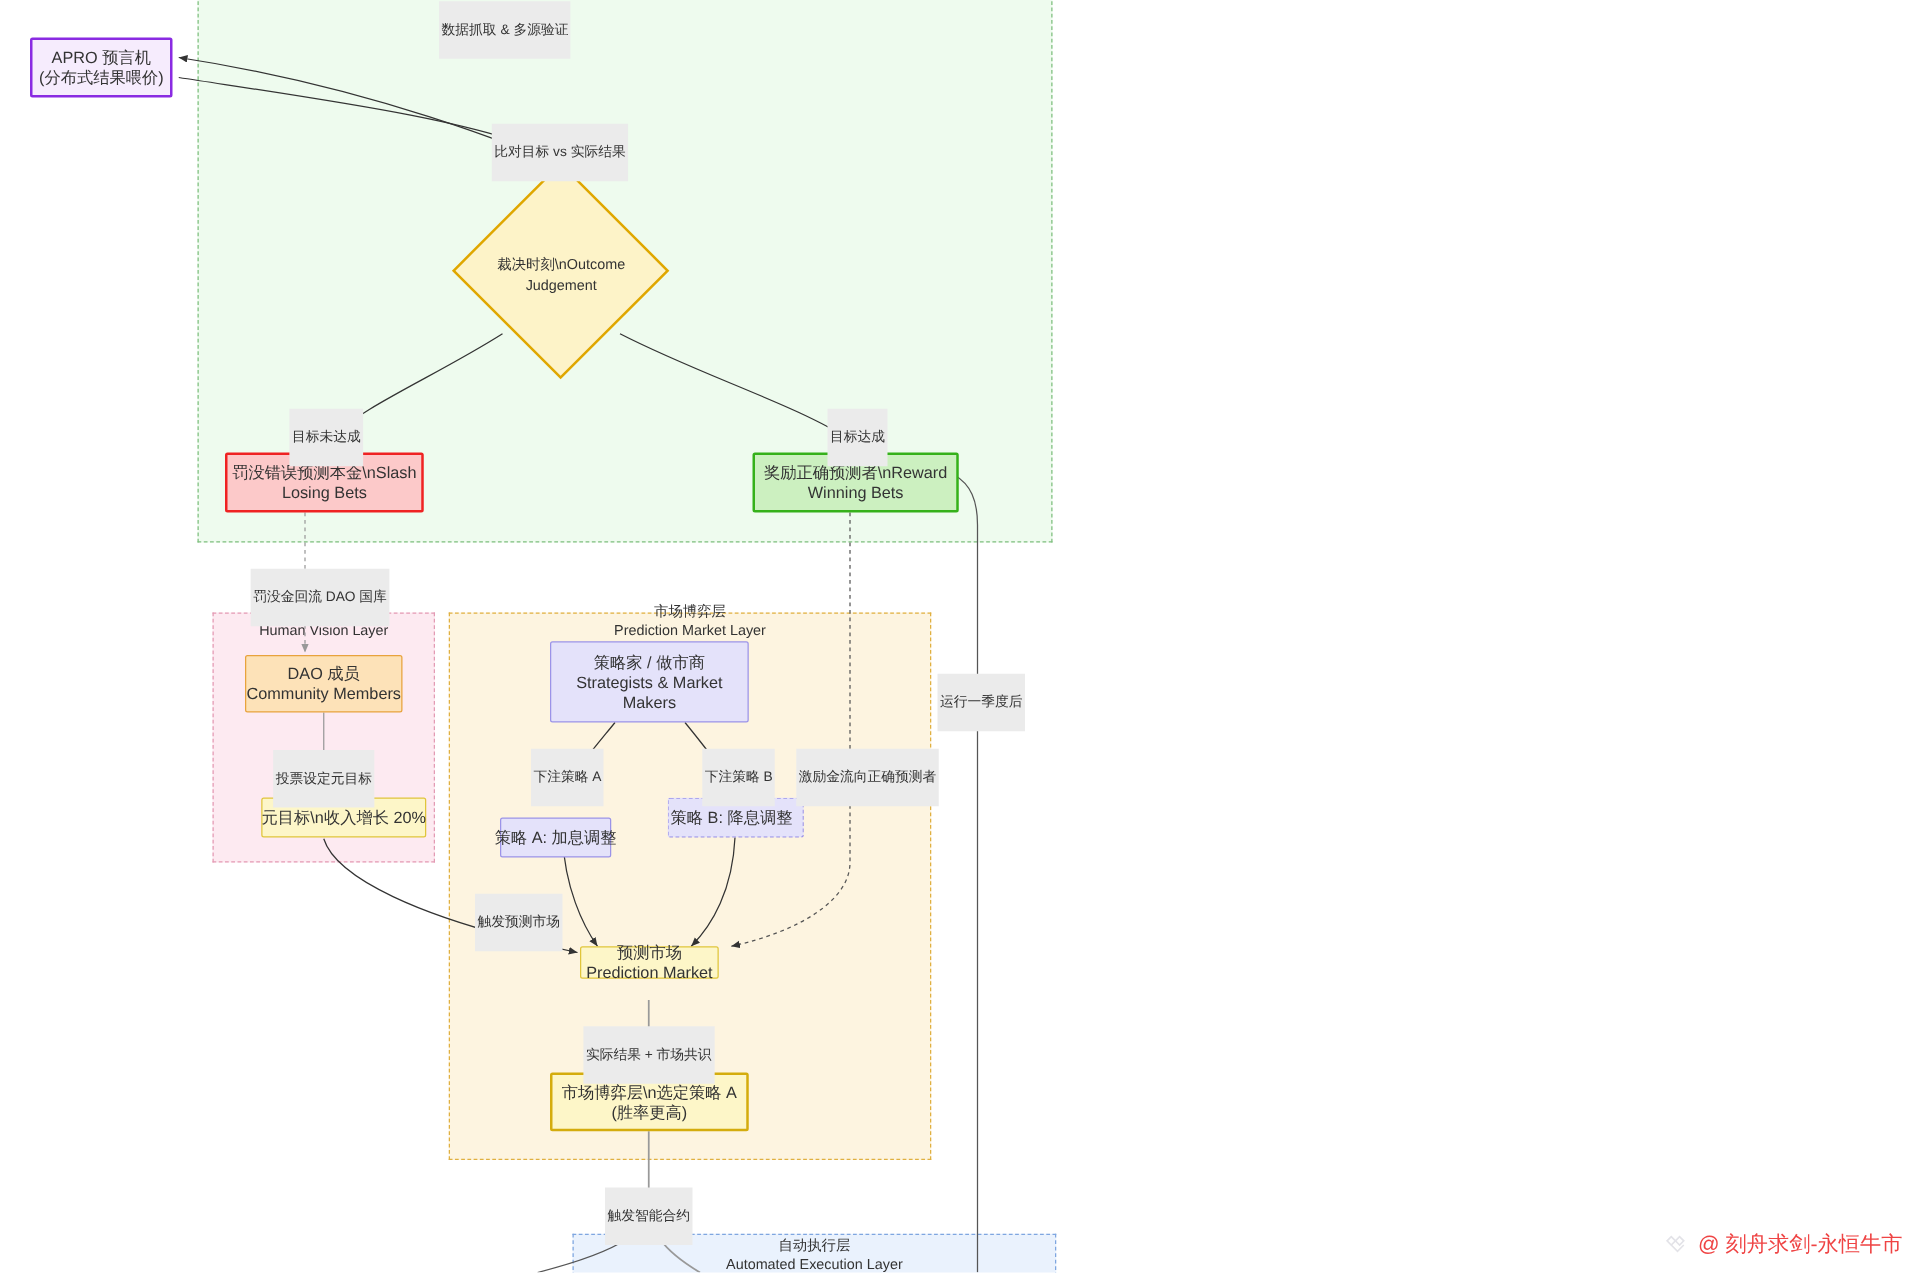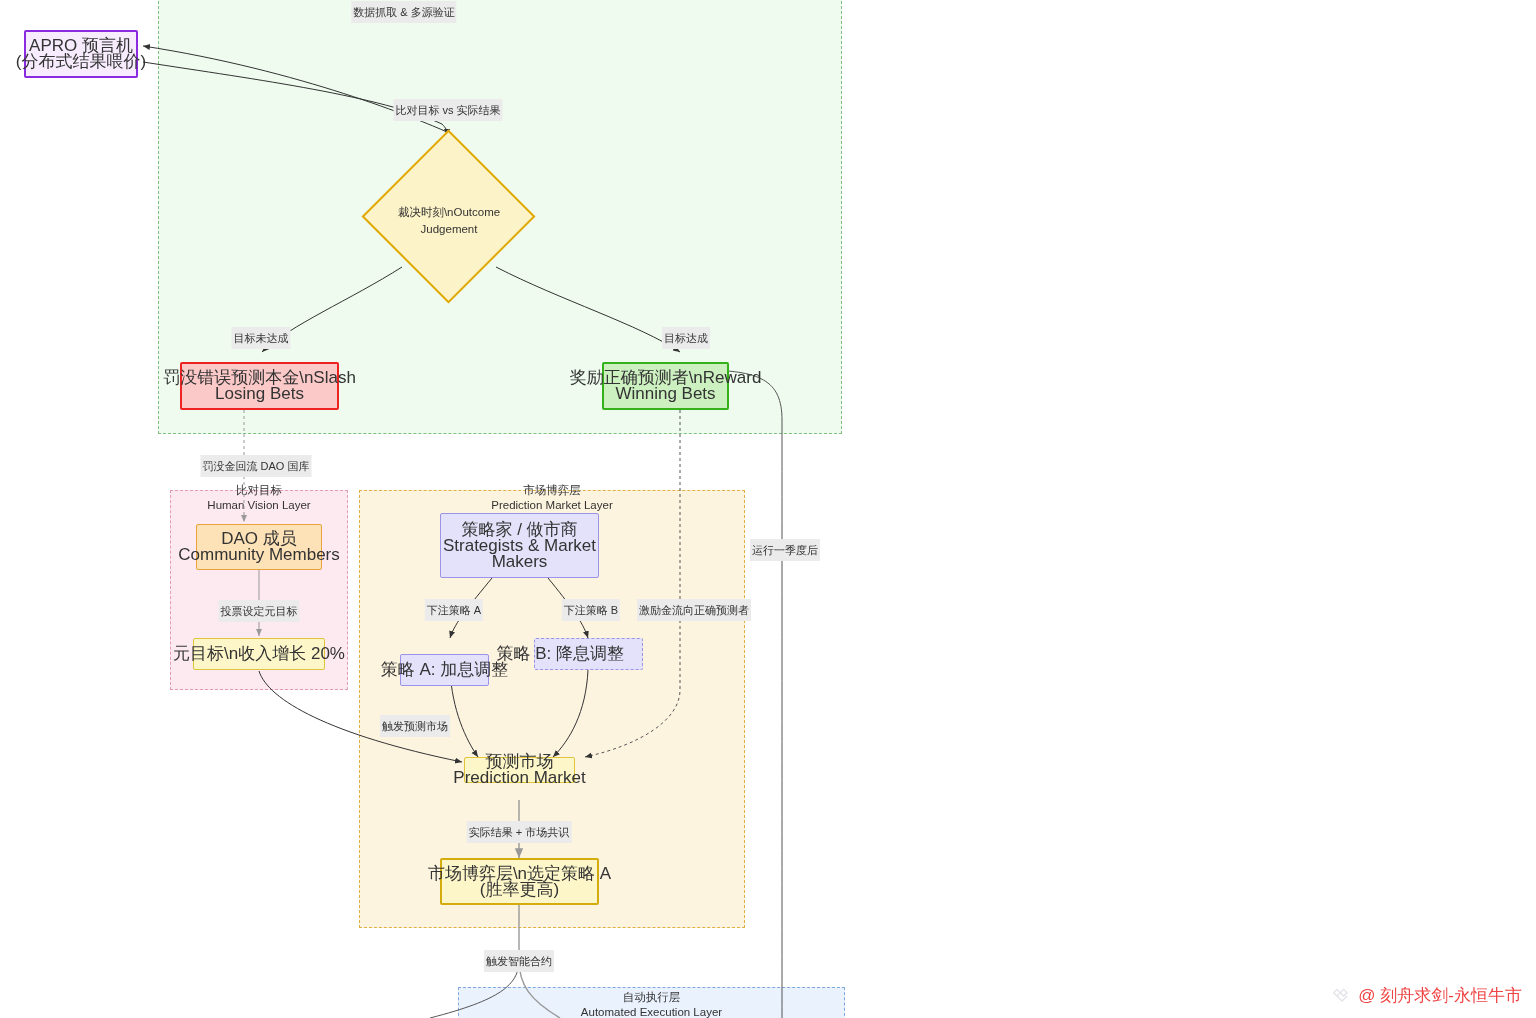--- a/index.html
+++ b/index.html
@@ -58,7 +58,7 @@
   
   .elabel{
     position:absolute;background:#ebebeb;color:#333;
-    font-size:11px;line-height:14px;padding:4px 2px;white-space:nowrap;
+    font-size:11px;line-height:14px;padding:16px 2px;white-space:nowrap;
     transform:translateX(-50%);
   }
 

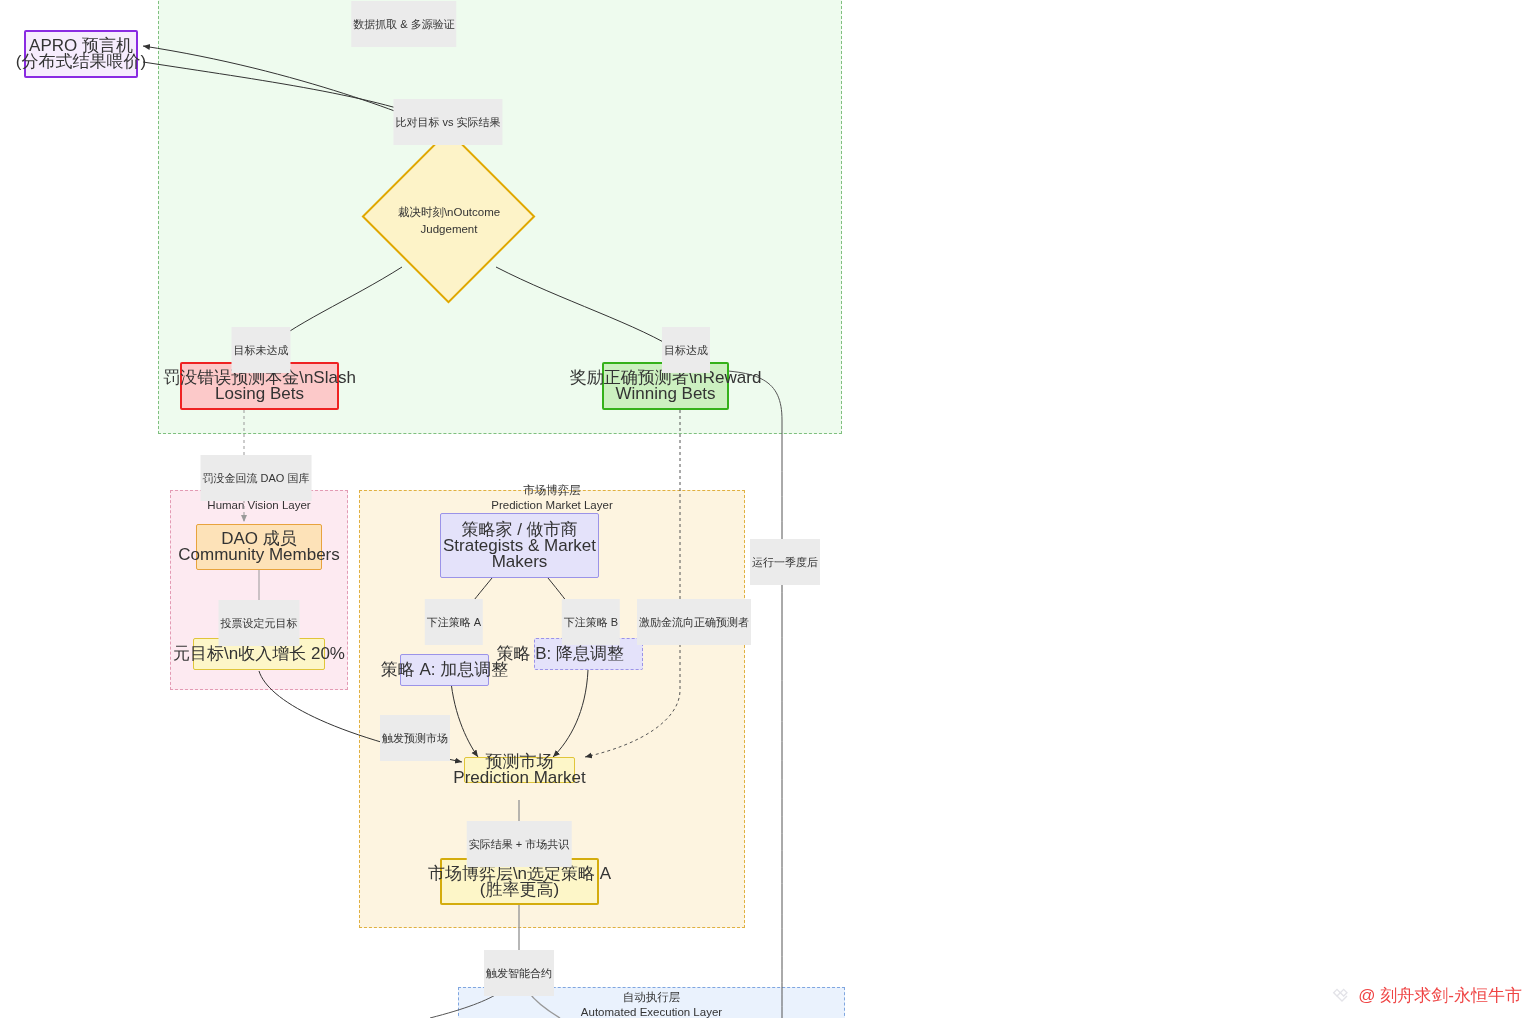--- a/index.html
+++ b/index.html
@@ -29,9 +29,9 @@
   .node{
     position:absolute;box-sizing:border-box;
     display:flex;flex-direction:column;align-items:center;justify-content:center;
-    text-align:center;font-size:17px;line-height:16px;color:#333333;
+    text-align:center;font-size:13px;line-height:16px;color:#333333;
     border-width:1px;border-style:solid;border-radius:2px;
-    padding:2px 18px;white-space:nowrap;
+    padding:2px 8px;white-space:nowrap;
   }
   .node .l2{display:block;}
 

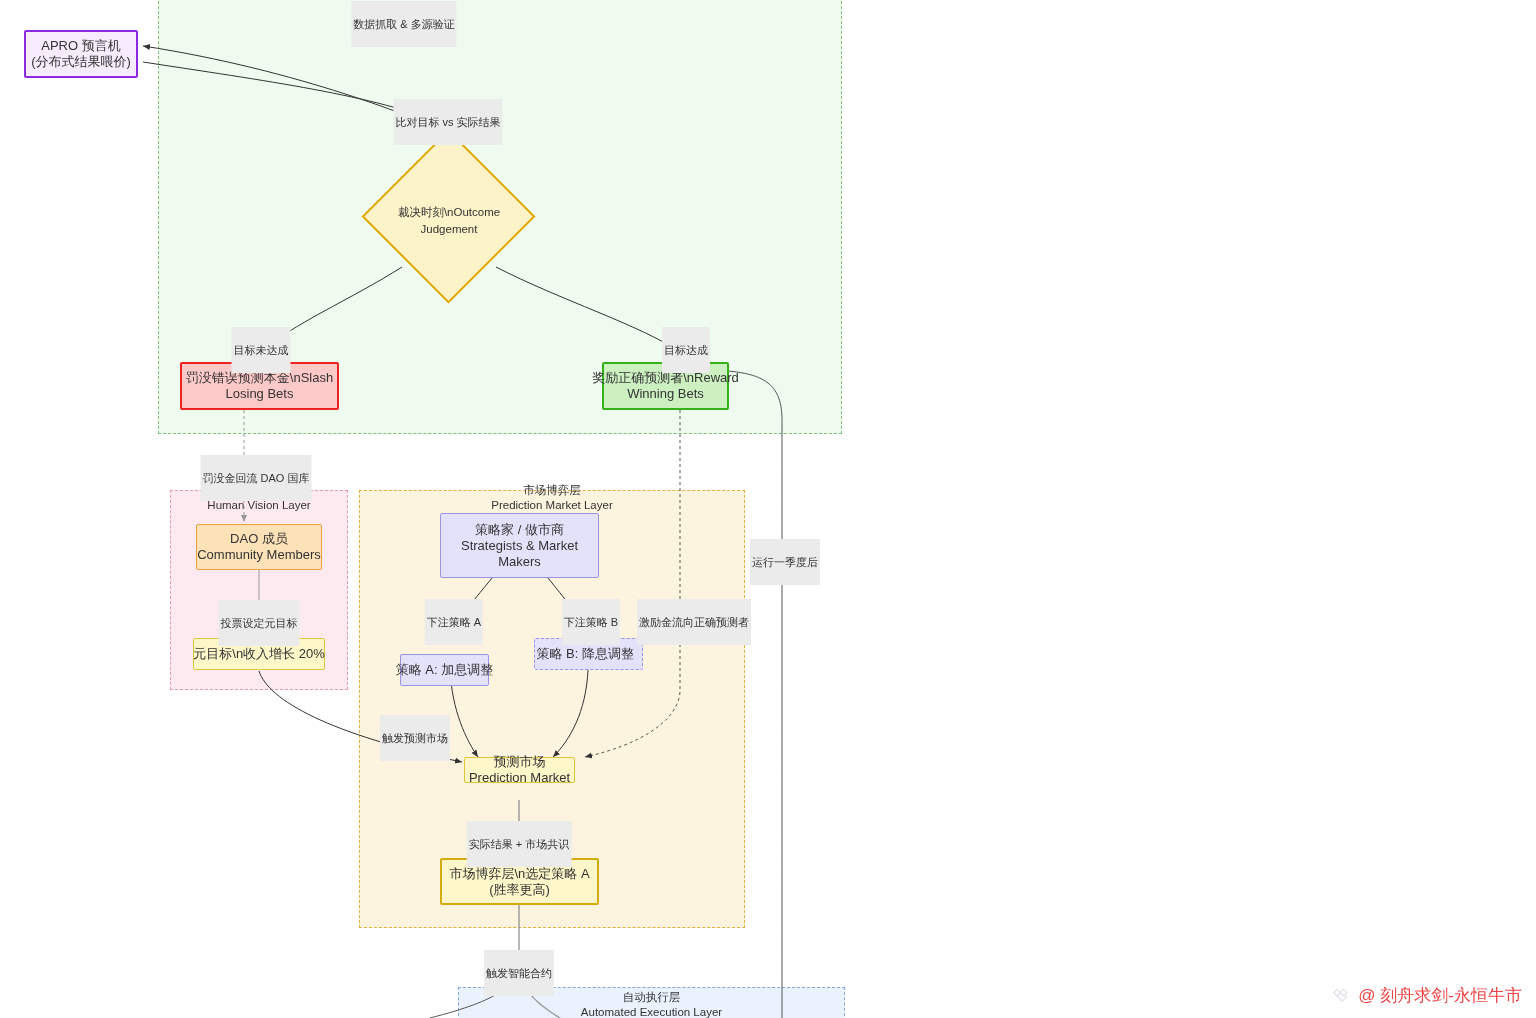--- a/index.html
+++ b/index.html
@@ -158,7 +158,7 @@
     <span class="l2">Losing Bets</span>
   </div>
 
-  <div class="node n-green" style="left:602px;top:362px;width:127px;height:48px;">
+  <div class="node n-green" style="left:602px;top:362px;width:165px;height:48px;">
     <span>奖励正确预测者\nReward</span>
     <span class="l2">Winning Bets</span>
   </div>

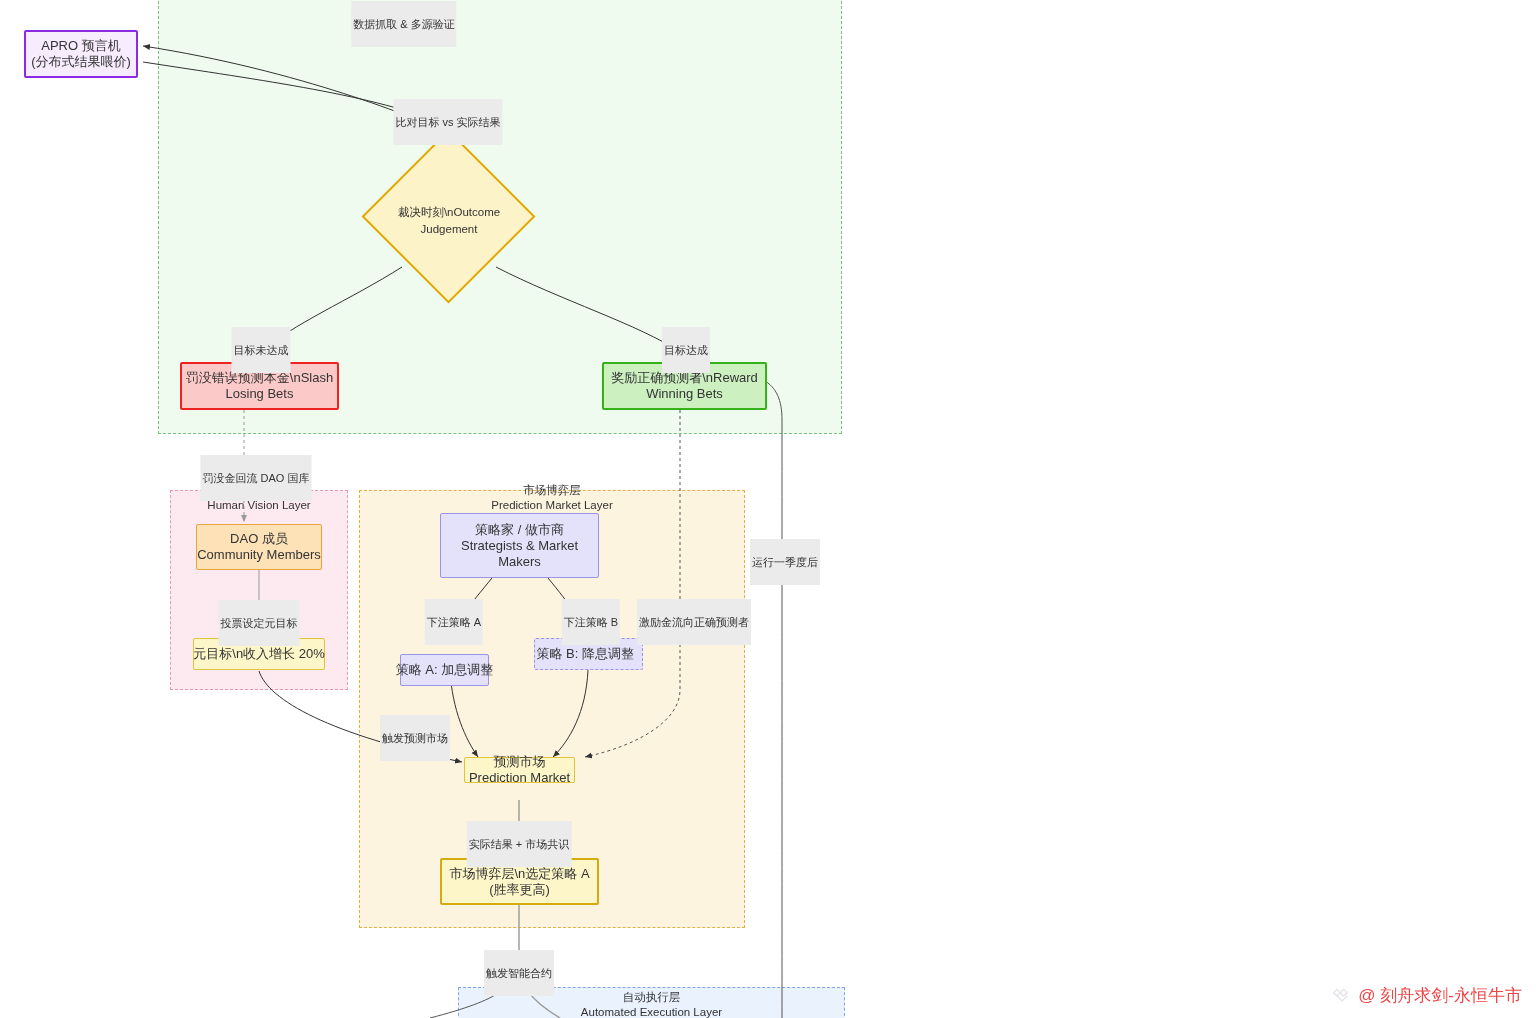--- a/index.html
+++ b/index.html
@@ -168,7 +168,7 @@
     <span class="l2">Community Members</span>
   </div>
 
-  <div class="node n-yellow" style="left:193px;top:638px;width:132px;height:32px;">
+  <div class="node n-yellow" style="left:209px;top:638px;width:132px;height:32px;">
     <span>元目标\n收入增长 20%</span>
   </div>
 

